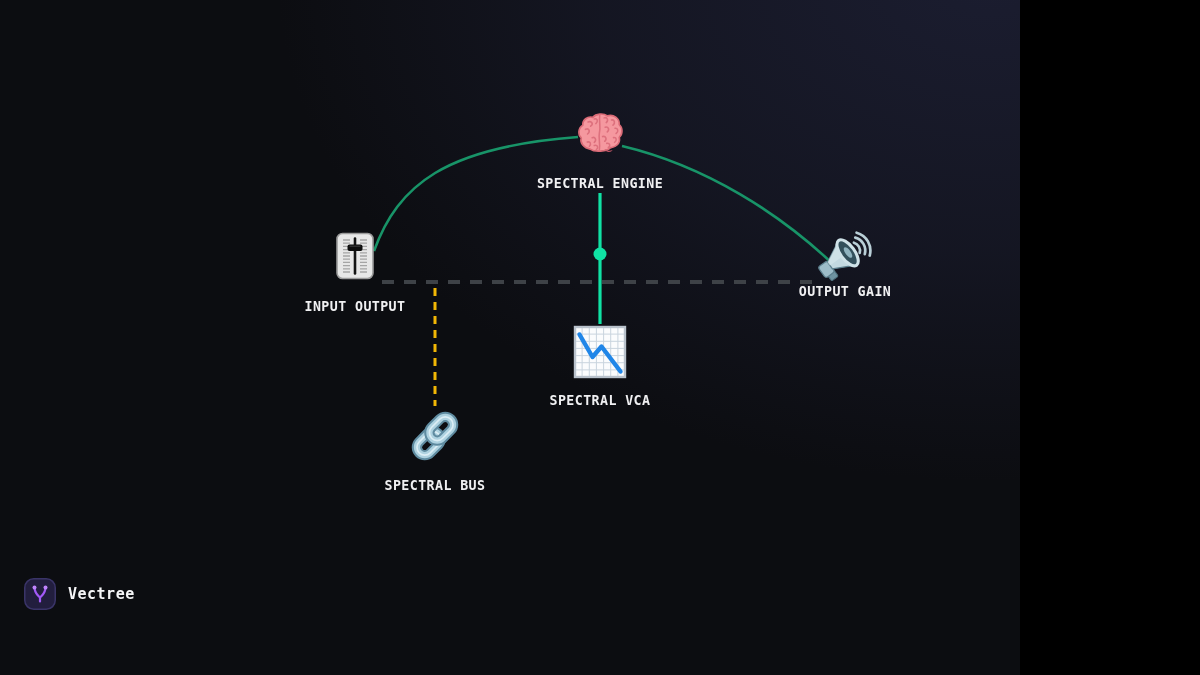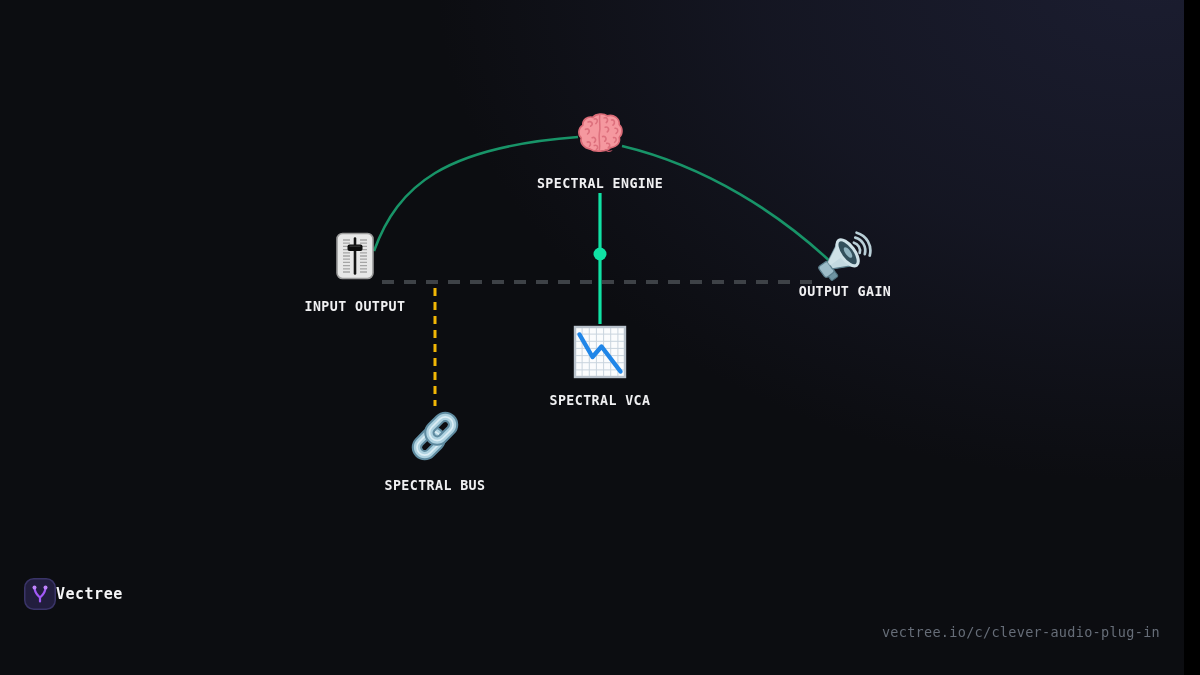--- a/index.html
+++ b/index.html
@@ -4,7 +4,7 @@
 <style>
   html,body{margin:0;padding:0;background:#000;}
   #canvas{
-    position:relative;width:1184px;height:675px;overflow:hidden;
+    position:relative;width:1020px;height:675px;overflow:hidden;
     font-family:"DejaVu Sans Mono","Liberation Mono",monospace;
     background:
       radial-gradient(1150px 820px at 97% -4%, #1b1d30 0%, rgba(27,29,48,0.55) 34%, rgba(27,29,48,0) 62%),

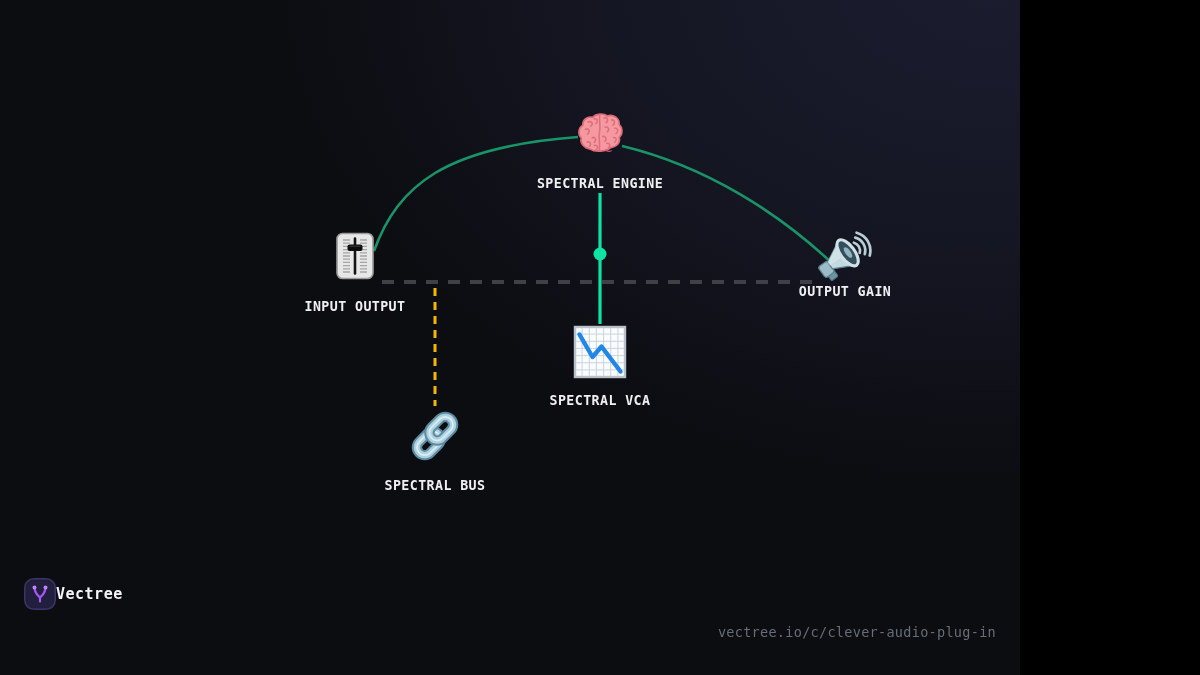--- a/index.html
+++ b/index.html
@@ -17,7 +17,7 @@
     font-size:13.3px;font-weight:bold;letter-spacing:0.4px;
     color:#f0f0f2;white-space:nowrap;
   }
-  .brand-row{position:absolute;left:24px;top:578px;display:flex;align-items:center;}
+  .brand-row{position:absolute;left:24px;top:578px;display:flex;align-items:center;gap:12px;}
   .brand-name{font-size:15px;font-weight:bold;color:#f5f5f7;letter-spacing:0.5px;}
   .page-title{
     position:absolute;left:24px;top:612px;

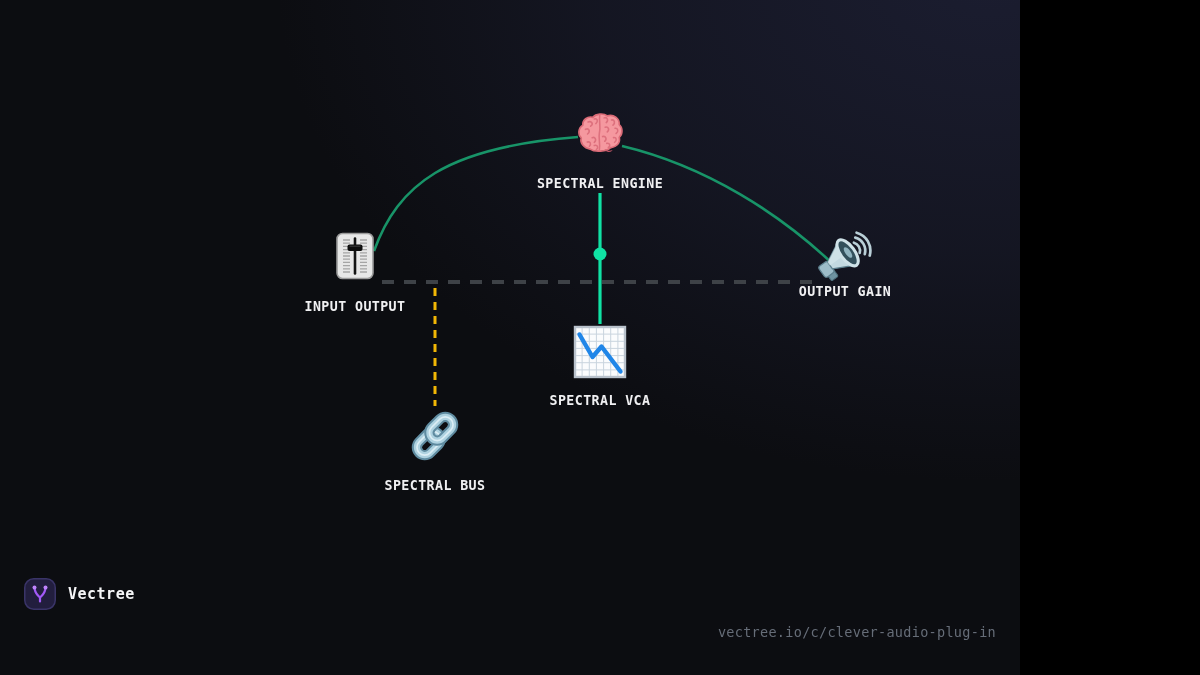--- a/index.html
+++ b/index.html
@@ -154,7 +154,6 @@
   </div>
 
 
-  <div class="footer-url">vectree.io/c/clever-audio-plug-in</div>
 
 </div>
 

